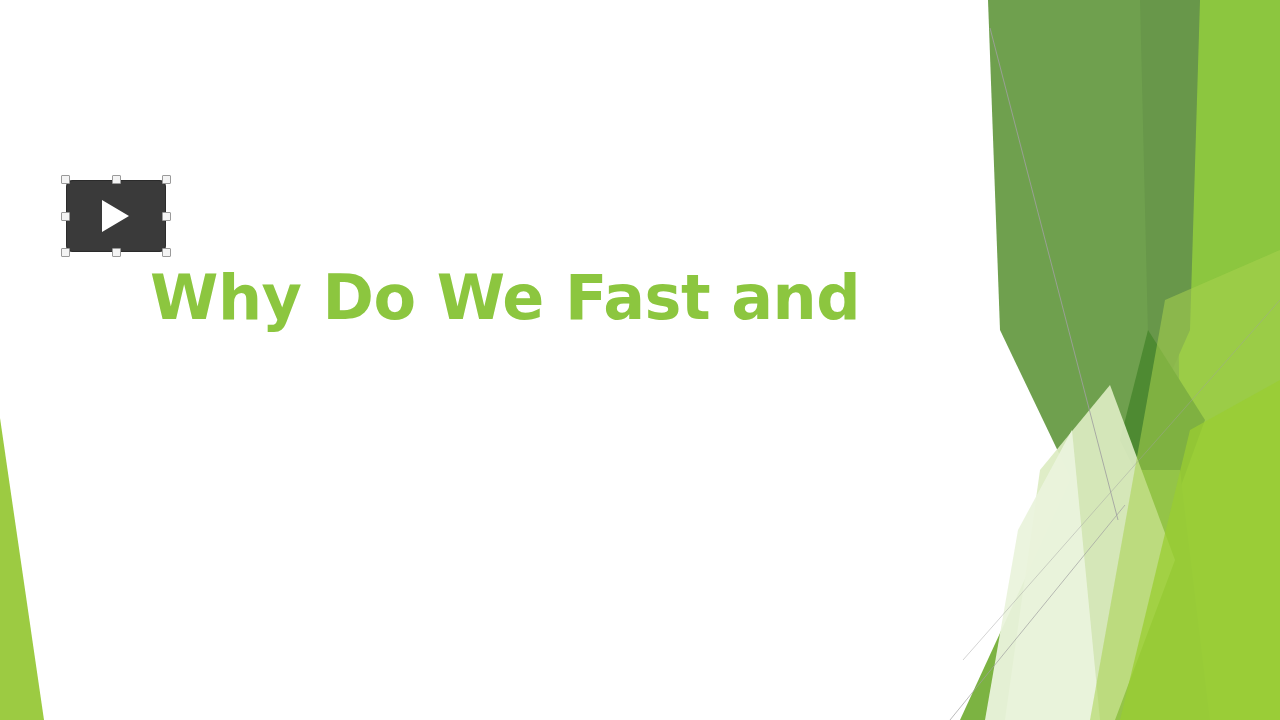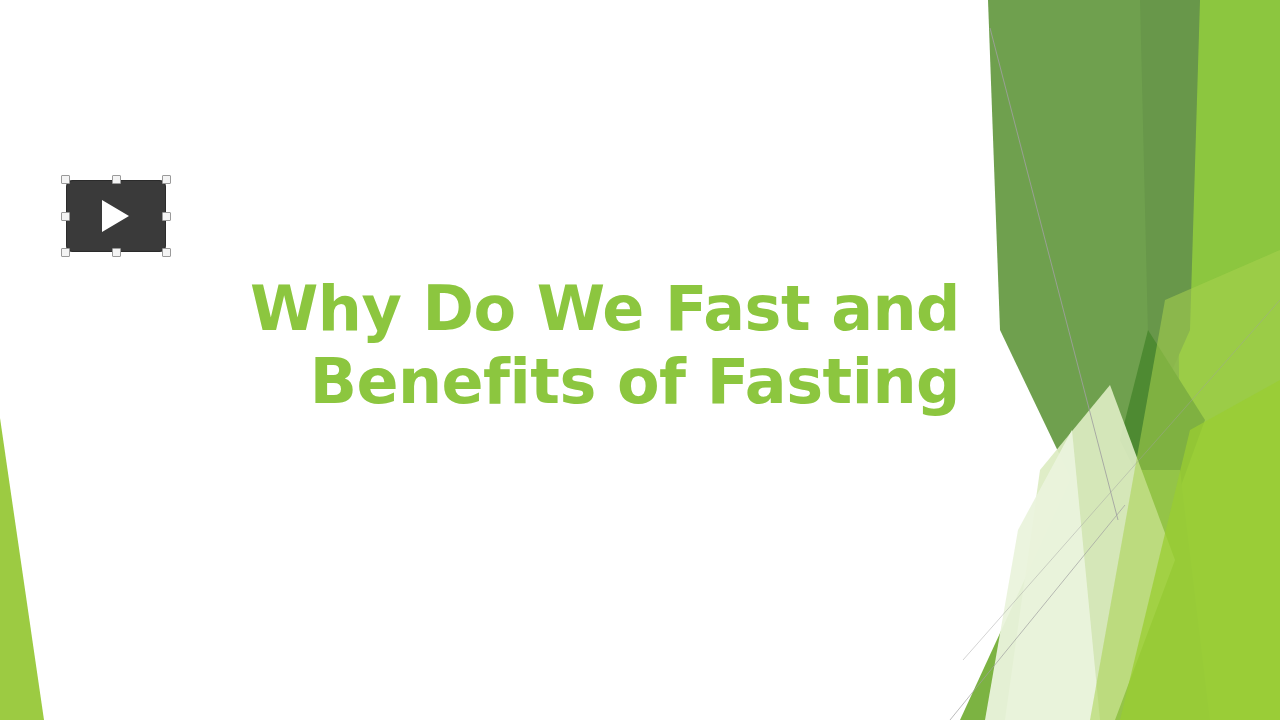--- a/index.html
+++ b/index.html
@@ -30,9 +30,9 @@
   #title-block {
     position: absolute;
     left: 150px;
-    top: 272px;
+    top: 261px;
     width: 810px;
-    text-align: right;
+    text-align: left;
     line-height: 1.18;
   }
   #title-block .tline {

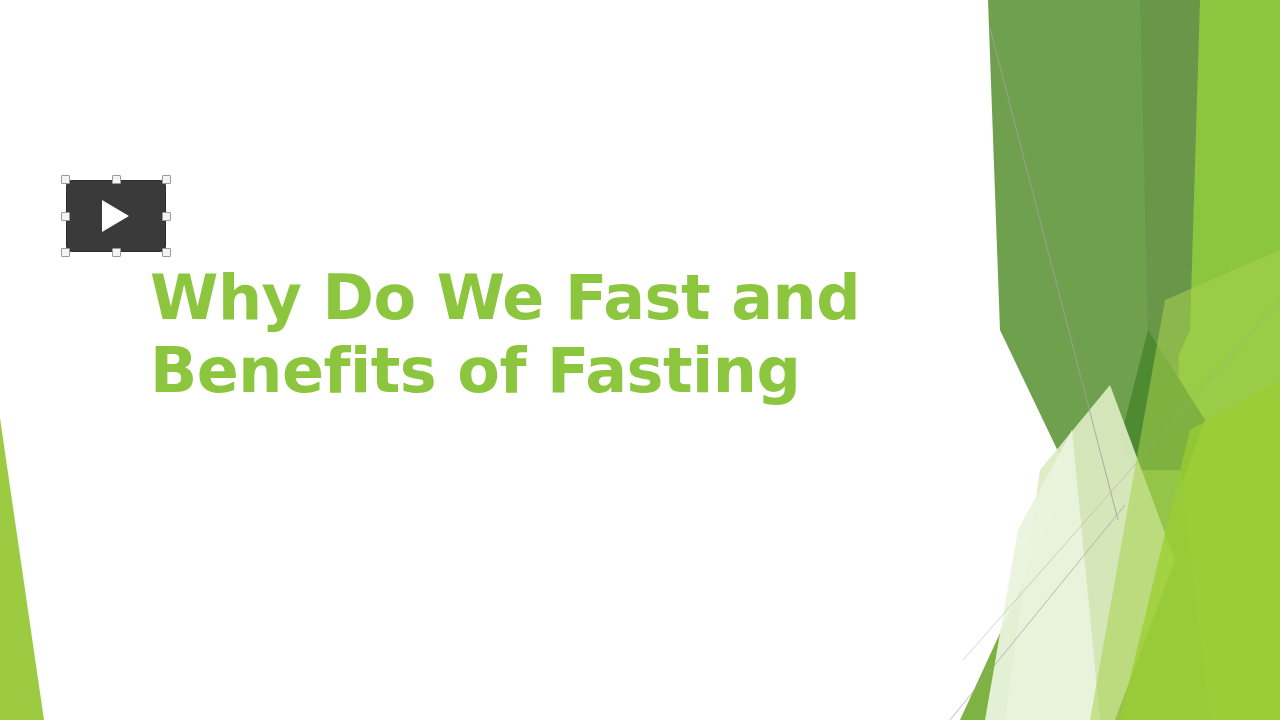--- a/index.html
+++ b/index.html
@@ -141,7 +141,6 @@
 
   <div id="title-block">
     <span class="tline">Why Do We Fast and</span>
-    <span class="tline">Benefits of Fasting</span>
   </div>
 
 </div>

